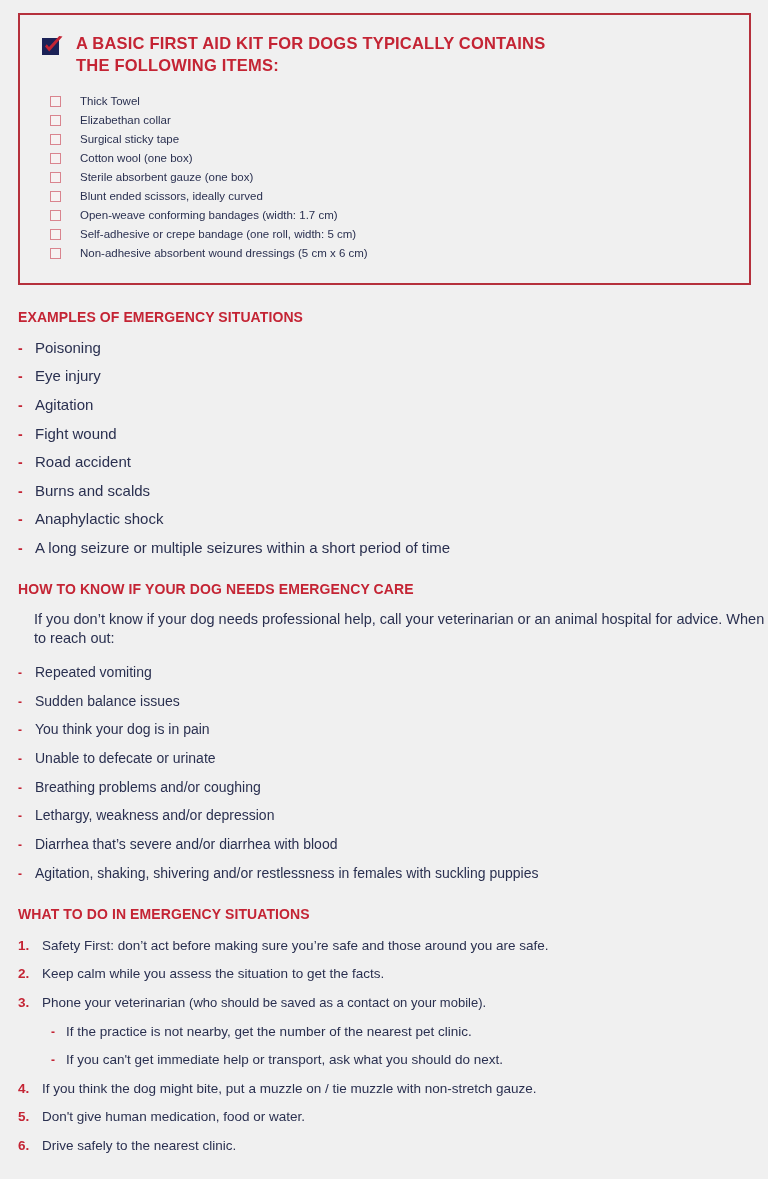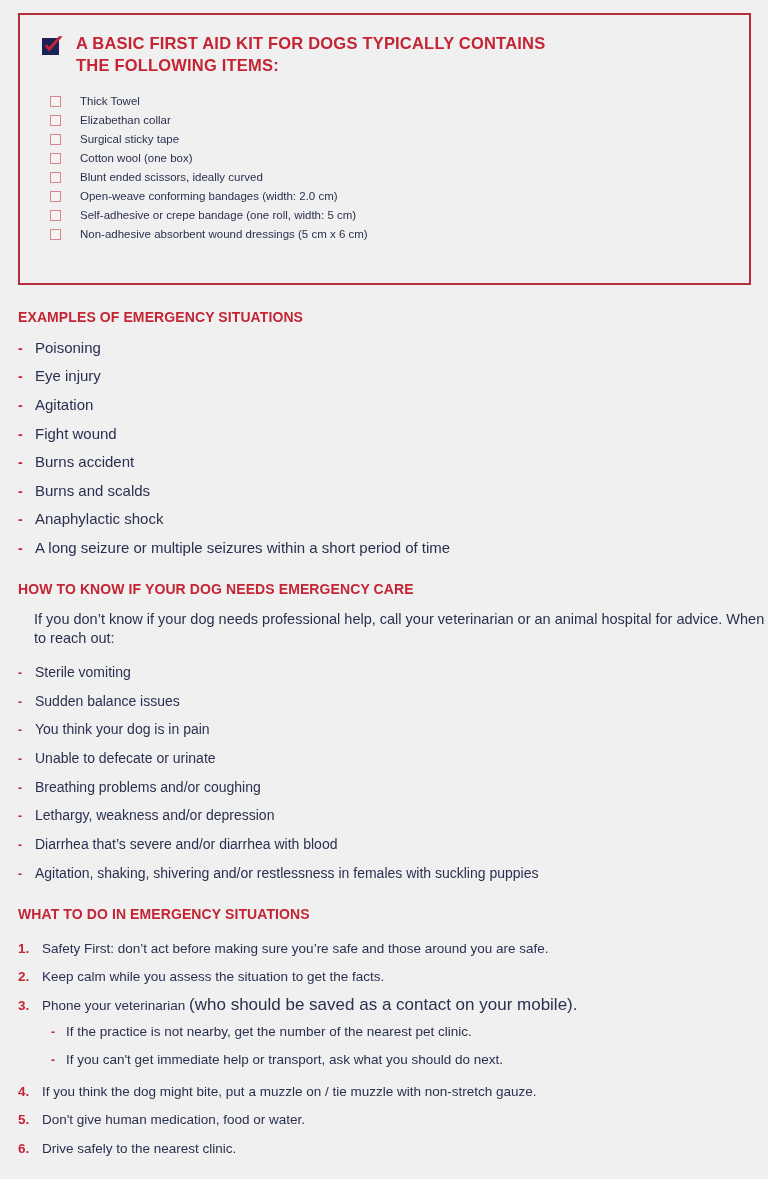--- a/index.html
+++ b/index.html
@@ -209,6 +209,10 @@
       </li>
       <li class="kit-item">
         <span class="cbox"></span>
+        <span class="kit-item-label">Sterile absorbent gauze (one box)</span>
+      </li>
+      <li class="kit-item">
+        <span class="cbox"></span>
         <span class="kit-item-label">Blunt ended scissors, ideally curved</span>
       </li>
       <li class="kit-item">

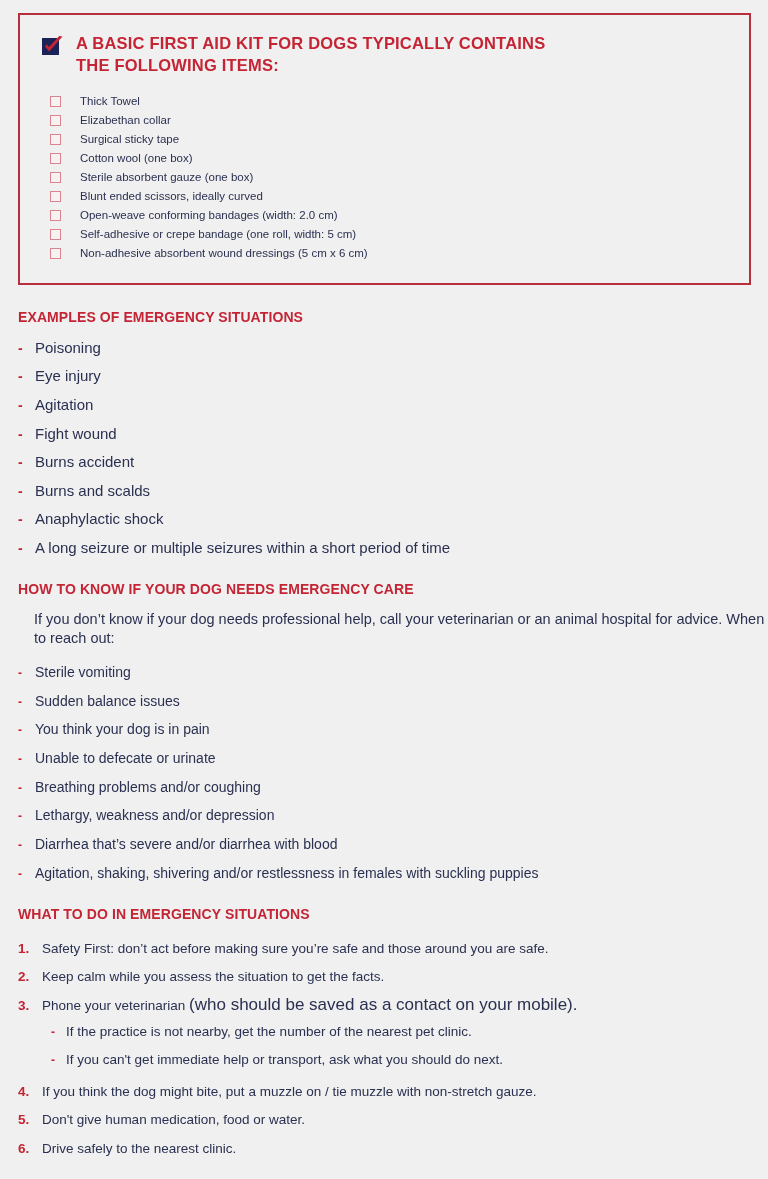--- a/index.html
+++ b/index.html
@@ -217,7 +217,7 @@
       </li>
       <li class="kit-item">
         <span class="cbox"></span>
-        <span class="kit-item-label">Open-weave conforming bandages (width: 2.0 cm)</span>
+        <span class="kit-item-label">Open-weave conforming bandages (width: 1.7 cm)</span>
       </li>
       <li class="kit-item">
         <span class="cbox"></span>

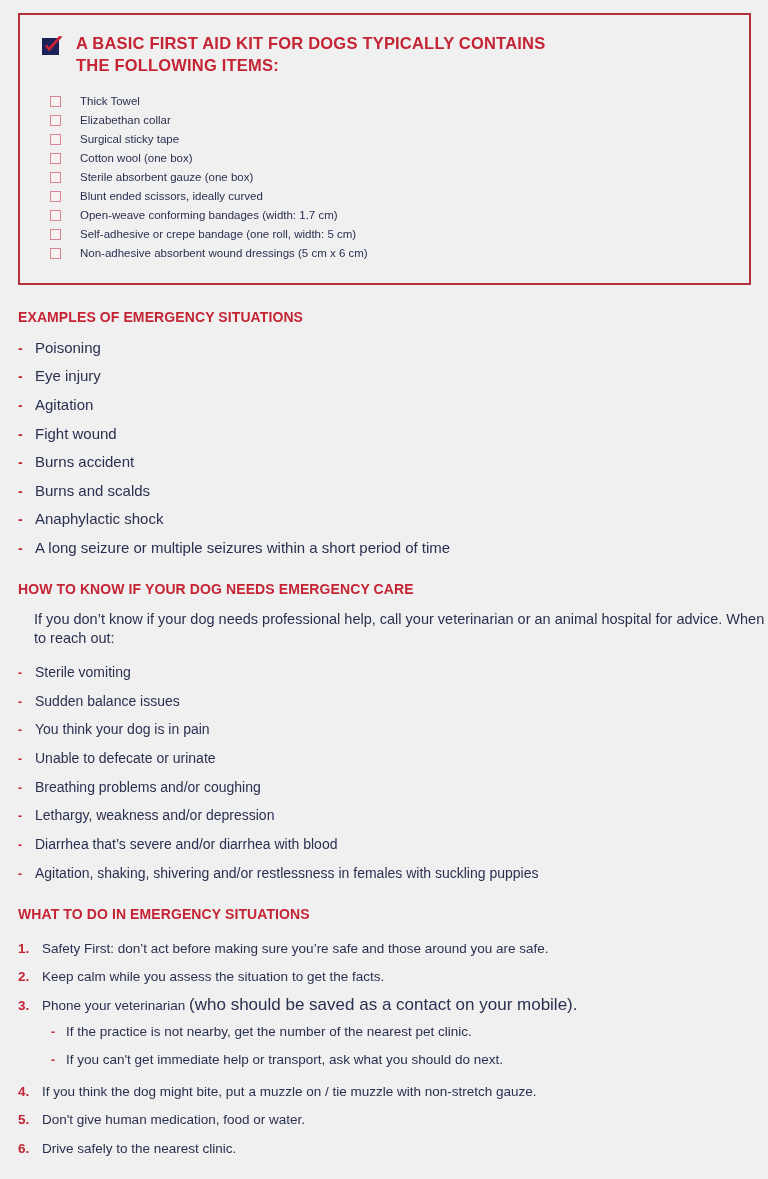--- a/index.html
+++ b/index.html
@@ -251,7 +251,7 @@
       </li>
       <li>
         <span class="dash">-</span>
-        <span>Burns accident</span>
+        <span>Road accident</span>
       </li>
       <li>
         <span class="dash">-</span>

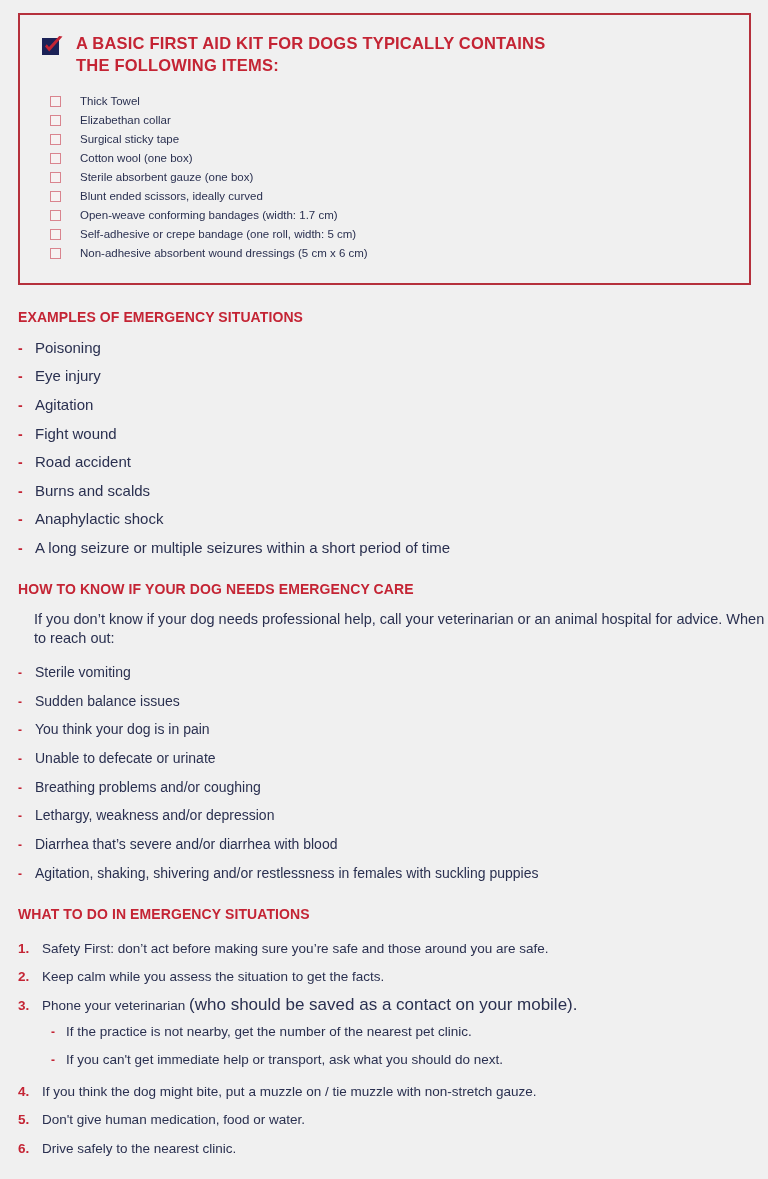--- a/index.html
+++ b/index.html
@@ -274,7 +274,7 @@
     <ul class="dash-list list-md" style="margin-top:14px;">
       <li>
         <span class="dash">-</span>
-        <span>Sterile vomiting</span>
+        <span>Repeated vomiting</span>
       </li>
       <li>
         <span class="dash">-</span>

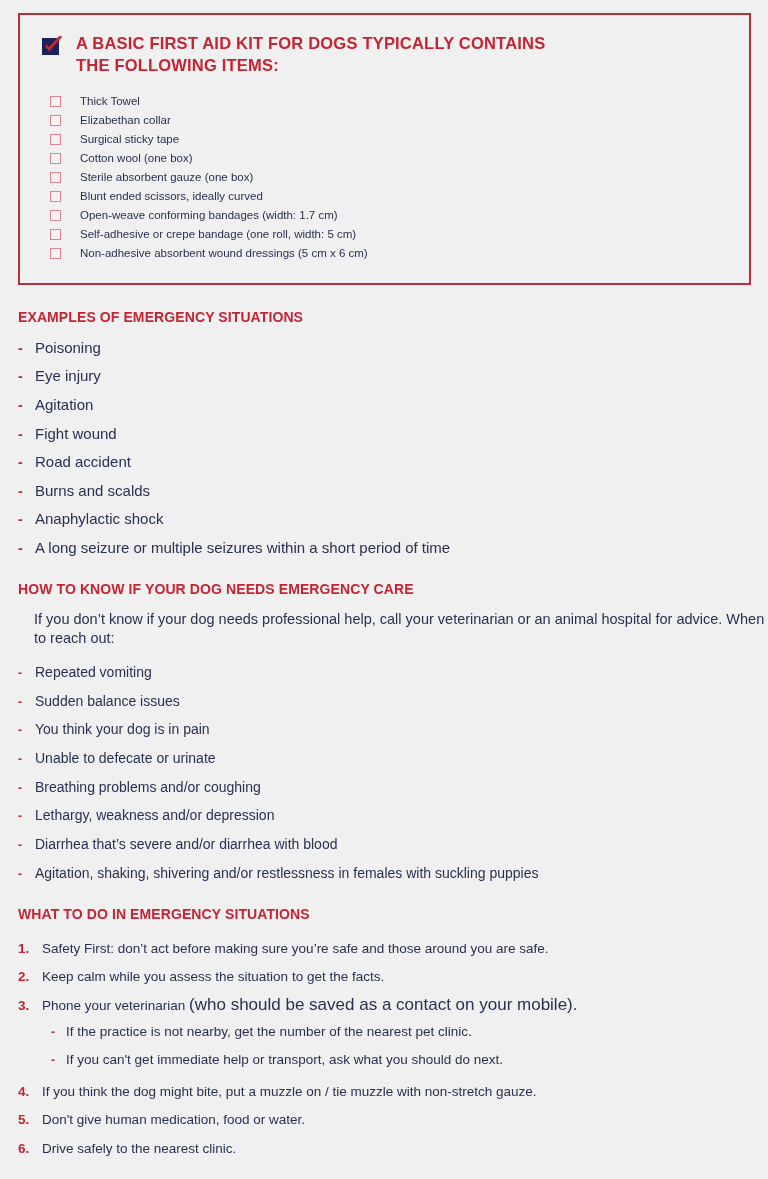--- a/index.html
+++ b/index.html
@@ -155,7 +155,7 @@
     flex: 0 0 auto;
   }
   .num-text .small {
-    font-size: 17px;
+    font-size: 13px;
   }
   .sub-list {
     list-style: none;

